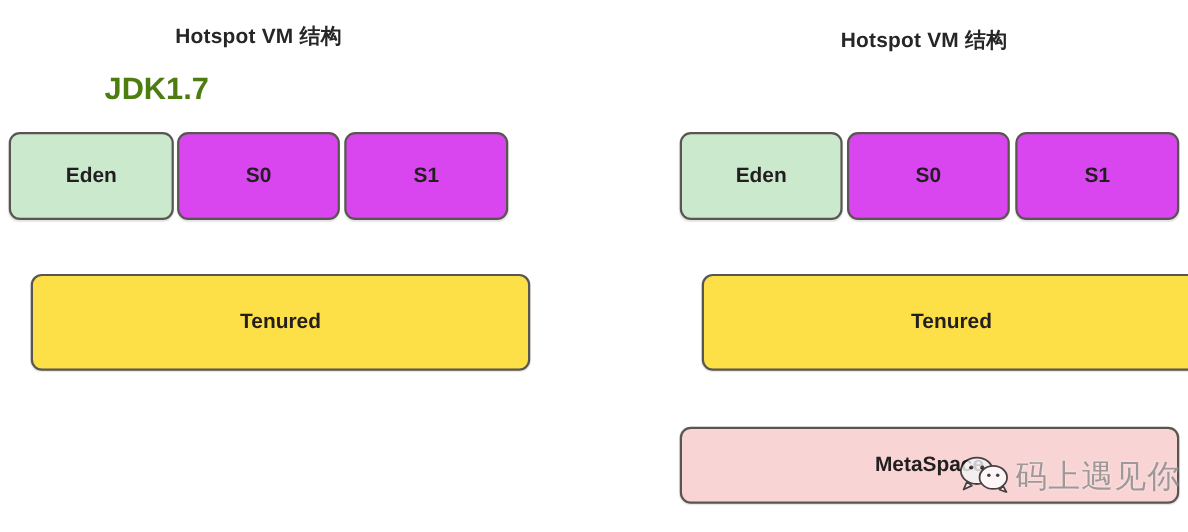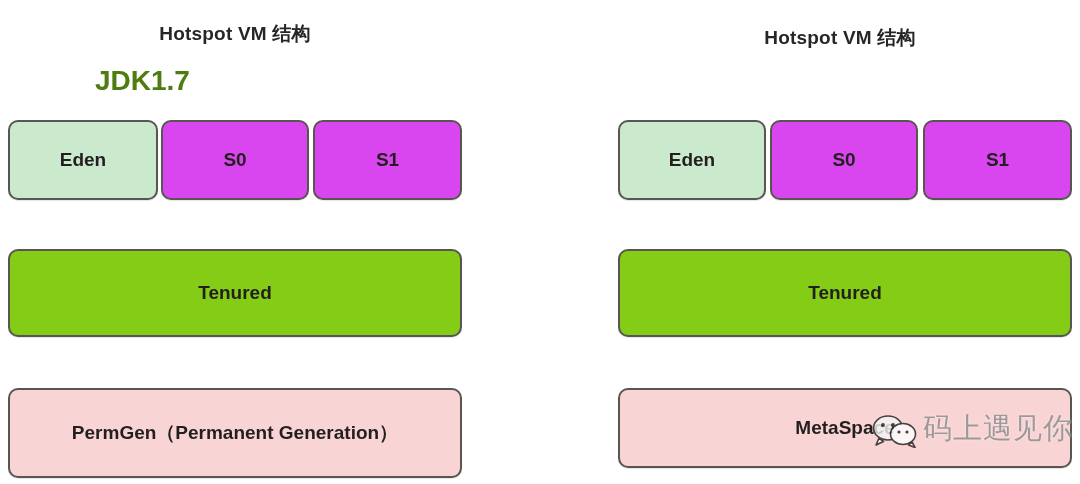--- a/index.html
+++ b/index.html
@@ -60,7 +60,7 @@
   }
   .block.eden   { background: #cbe9cd; }
   .block.surv   { background: #d946ef; }
-  .block.tenured{ background: #84cc16; }
+  .block.tenured{ background: #fde047; margin-left: 20px; }
   .block.perm   { background: #f9d4d4; }
 
   .block-label { pointer-events: none; }

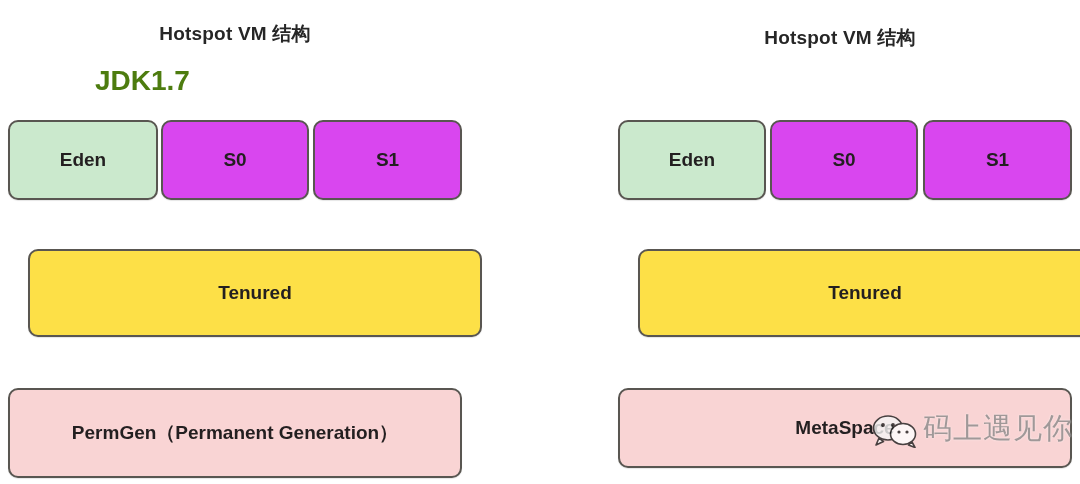--- a/index.html
+++ b/index.html
@@ -115,9 +115,6 @@
     <span class="block-label">Tenured</span>
   </div>
 
-  <div class="block perm" style="left:8px; top:388px; width:454px; height:90px;">
-    <span class="block-label">PermGen（Permanent Generation）</span>
-  </div>
 
   <div class="diagram-title" style="left:700px; top:28px; width:280px;">Hotspot VM 结构</div>
 

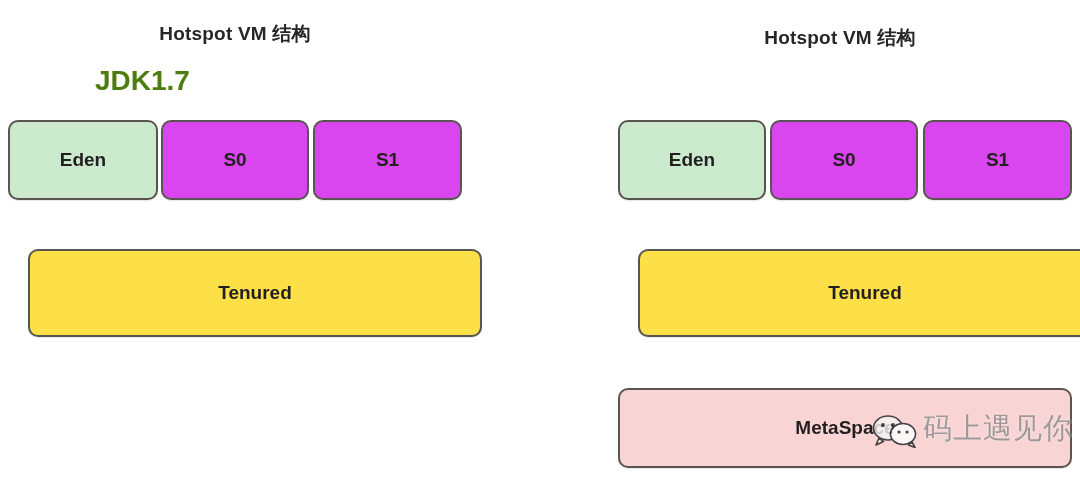--- a/index.html
+++ b/index.html
@@ -135,7 +135,7 @@
     <span class="block-label">Tenured</span>
   </div>
 
-  <div class="block perm" style="left:618px; top:388px; width:454px; height:80px;">
+  <div class="block perm" style="left:618px; top:388px; width:454px; height:70px;">
     <span class="block-label">MetaSpace</span>
   </div>
 

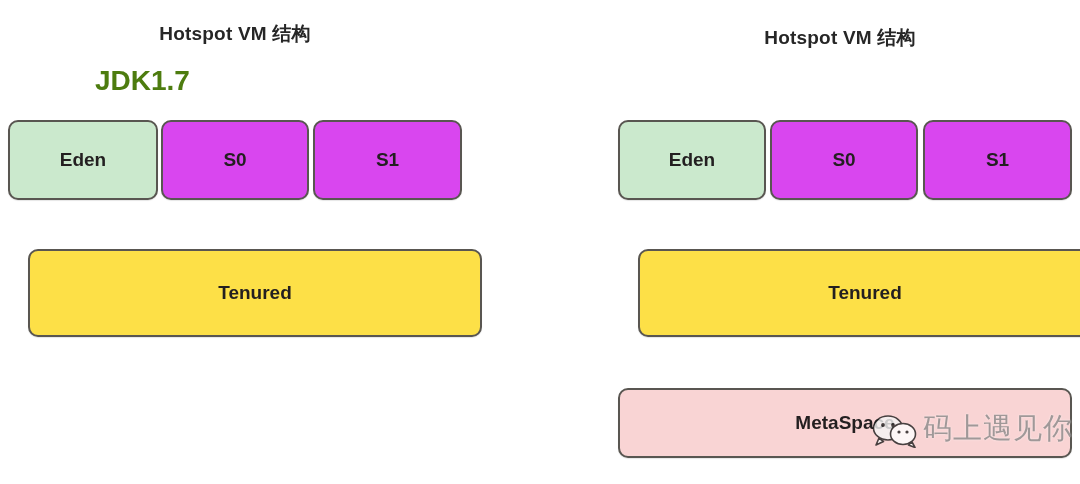--- a/index.html
+++ b/index.html
@@ -69,7 +69,7 @@
   .watermark {
     position: absolute;
     display: flex;
-    align-items: flex-start;
+    align-items: flex-end;
     gap: 5px;
     opacity: 0.80;
     pointer-events: none;

